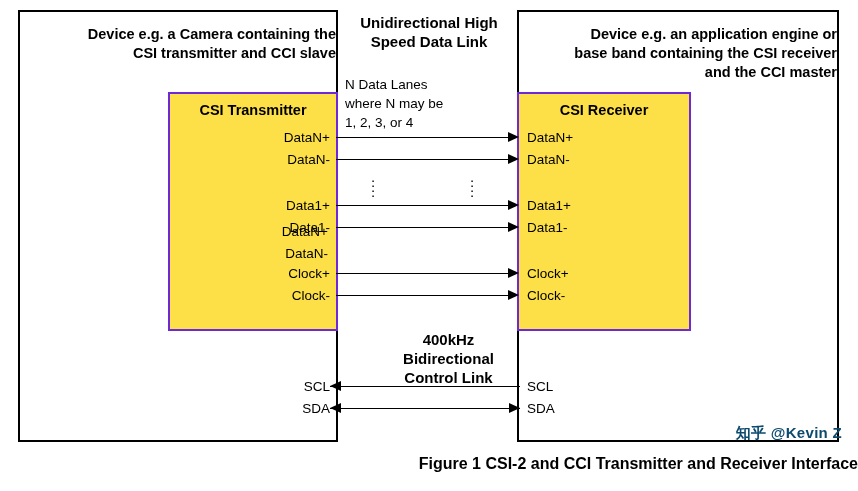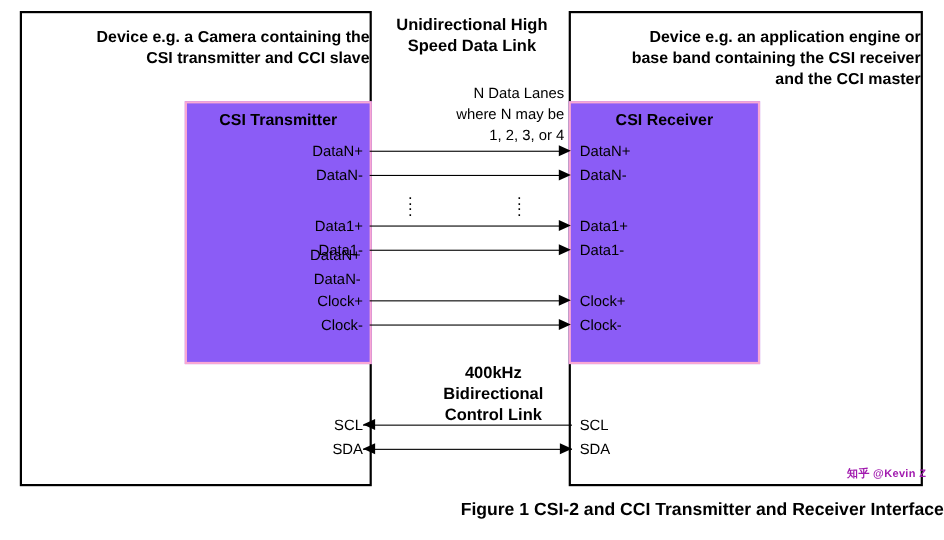--- a/index.html
+++ b/index.html
@@ -84,7 +84,7 @@
   #lanes-note {
     position: absolute;
     left: 345px; top: 75px; width: 168px;
-    text-align: right;
+    text-align: left;
     font-size: 13.5px;
     line-height: 19px;
     white-space: pre-line;

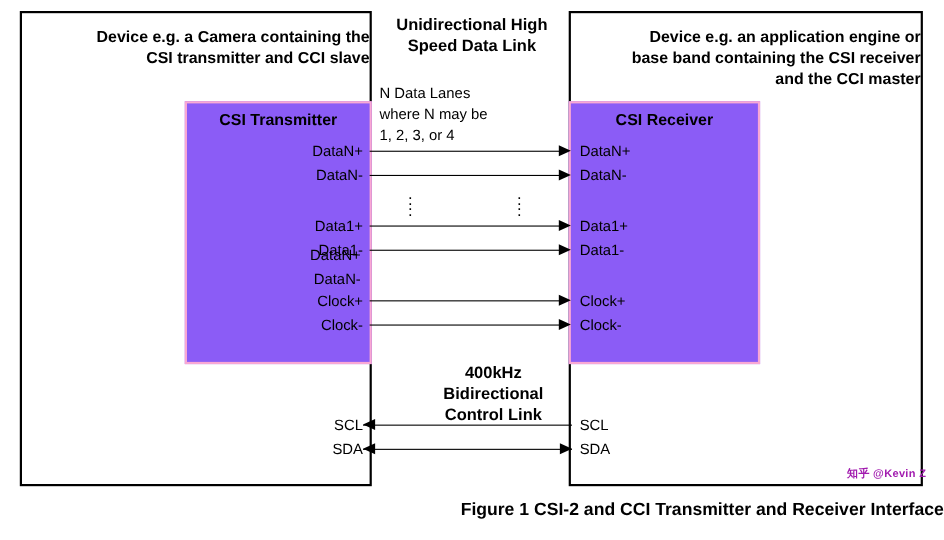--- a/index.html
+++ b/index.html
@@ -44,8 +44,8 @@
   
   .inner-box {
     position: absolute;
-    border: 2px solid #f9a8d4;
-    background: #8b5cf6;
+    border: 2px solid #6d28d9;
+    background: #fde047;
   }
   .inner-title {
     position: absolute;

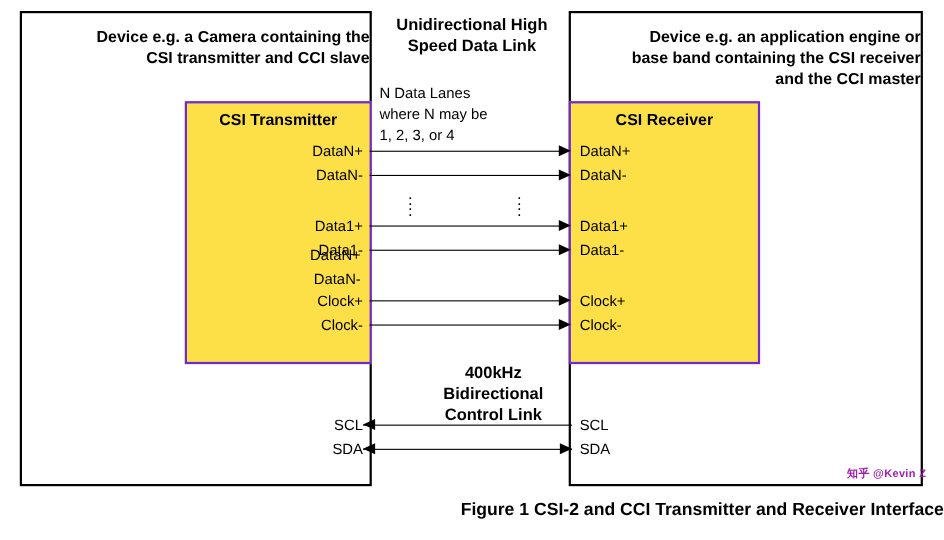--- a/index.html
+++ b/index.html
@@ -137,9 +137,9 @@
     position: absolute;
     right: 16px;
     top: 424px;
-    font-size: 10px;
-    font-weight: bold;
-    color: #a21caf;
+    font-size: 15px;
+    font-weight: bold;
+    color: #0c4a6e;
     letter-spacing: 0.3px;
   }
 </style>

